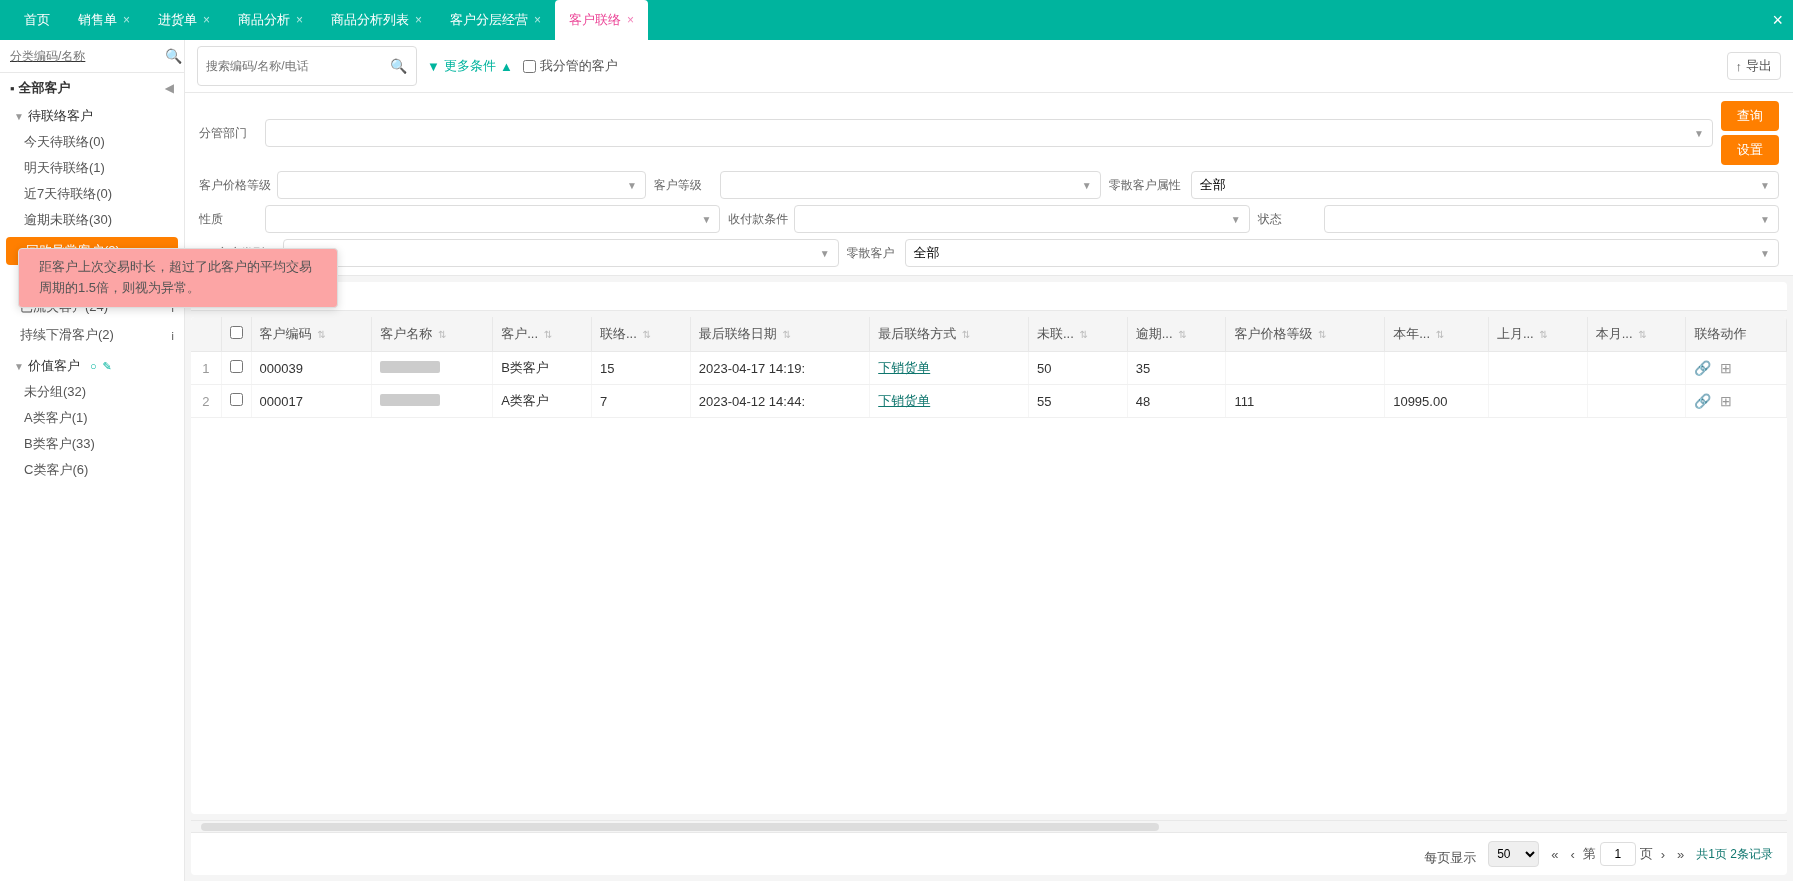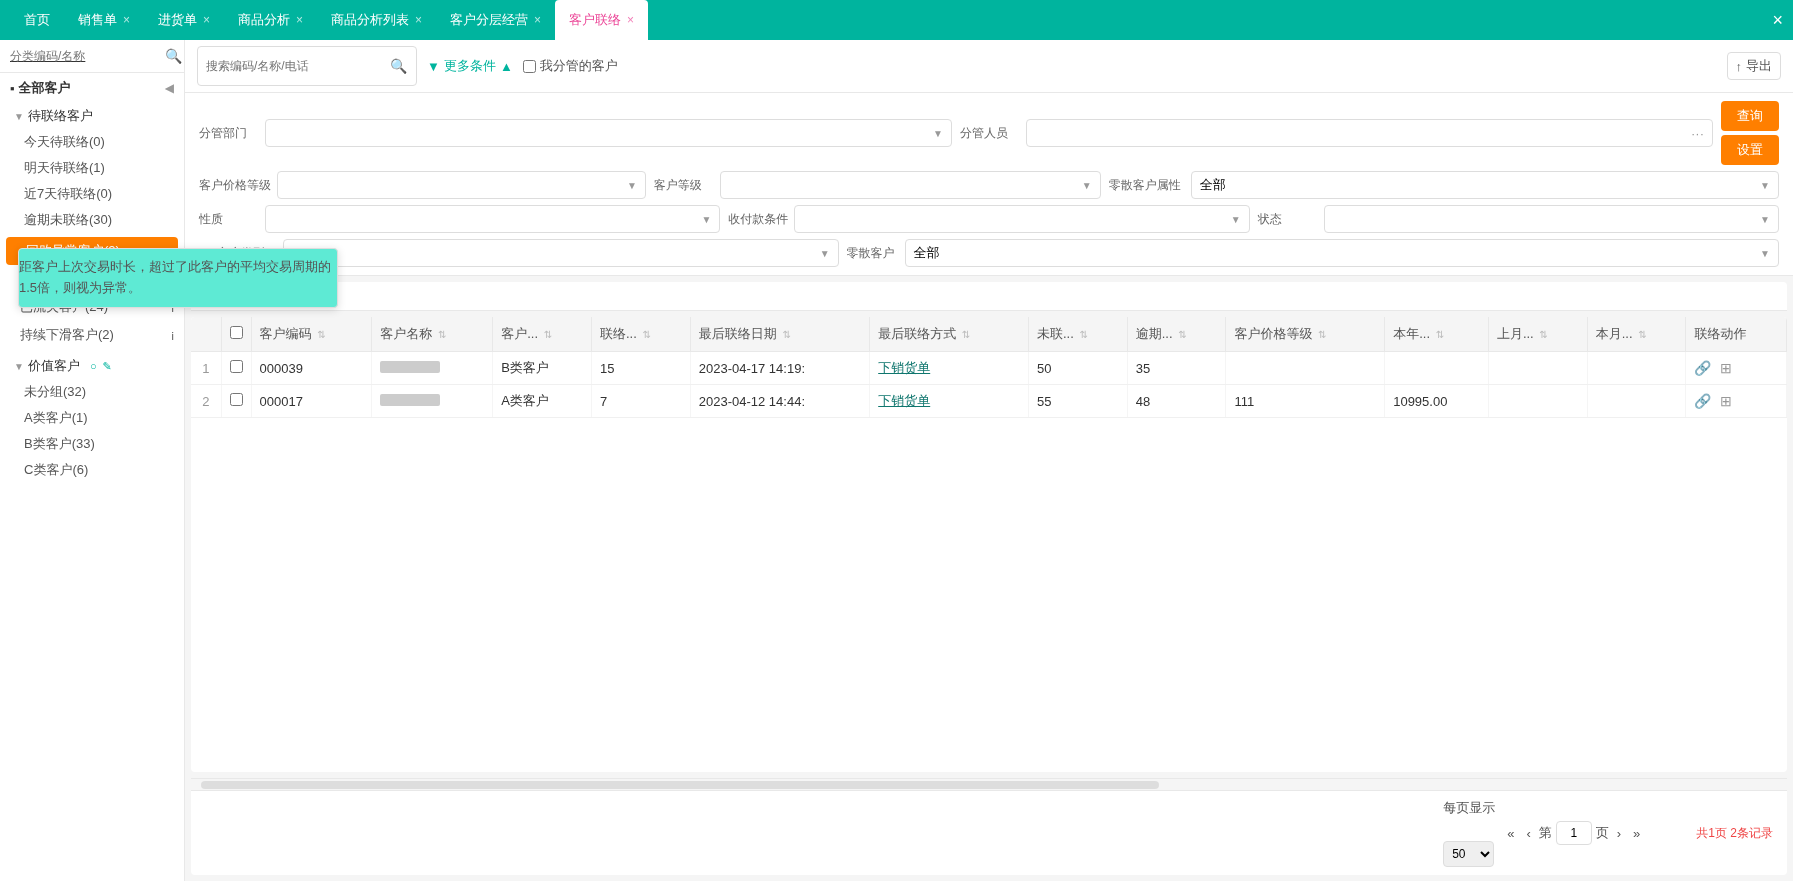--- a/index.html
+++ b/index.html
@@ -328,13 +328,6 @@
           <div class="filter-select">
             <span></span>
             <span class="arrow">▼</span>
-          </div>
-        </div>
-        <div class="filter-item">
-          <span class="filter-label">分管人员</span>
-          <div class="filter-select" style="flex:1">
-            <span></span>
-            <span style="color:#999;">···</span>
           </div>
         </div>
         <div class="filter-btns">

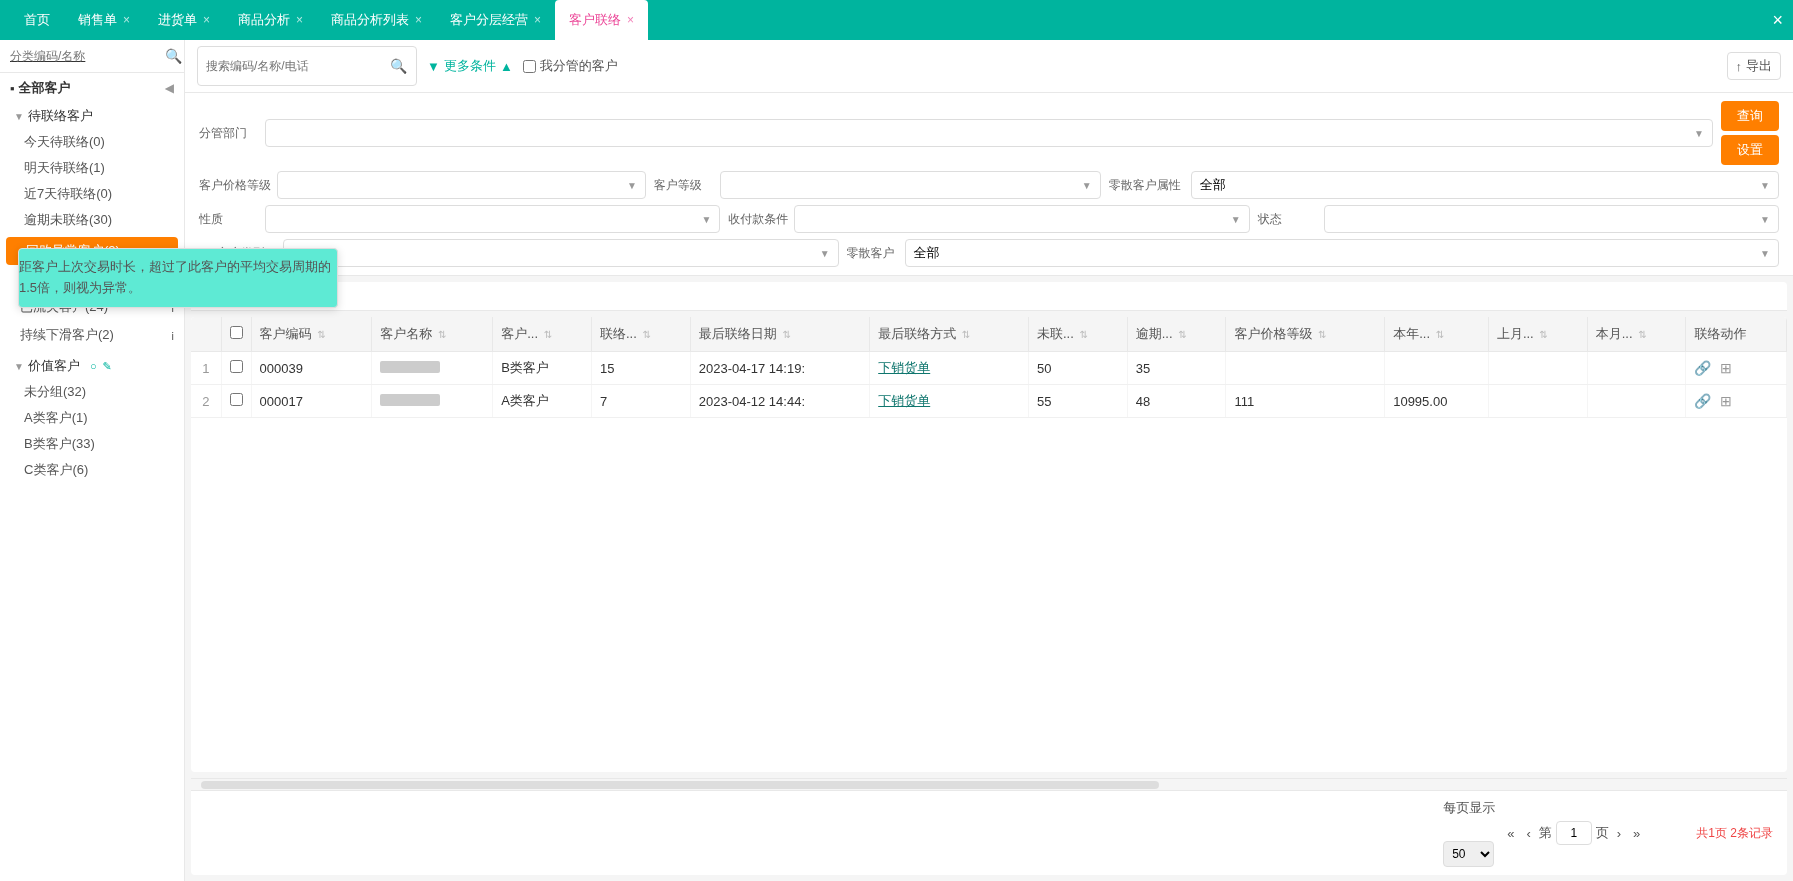--- a/index.html
+++ b/index.html
@@ -67,8 +67,8 @@
     }
 
     .tooltip-box {
-      position: absolute; left: 18px; top: 248px; background: #5eead4; border: 1px solid #ddd;
-      padding: 8px 0; border-radius: 4px; font-size: 12px; color: #555;
+      position: absolute; left: 18px; top: 248px; background: #fca5a5; border: 1px solid #ddd;
+      padding: 8px 20px; border-radius: 4px; font-size: 12px; color: #555;
       max-width: 320px; z-index: 100; box-shadow: 0 2px 8px rgba(0,0,0,0.15); line-height: 1.6;
     }
 

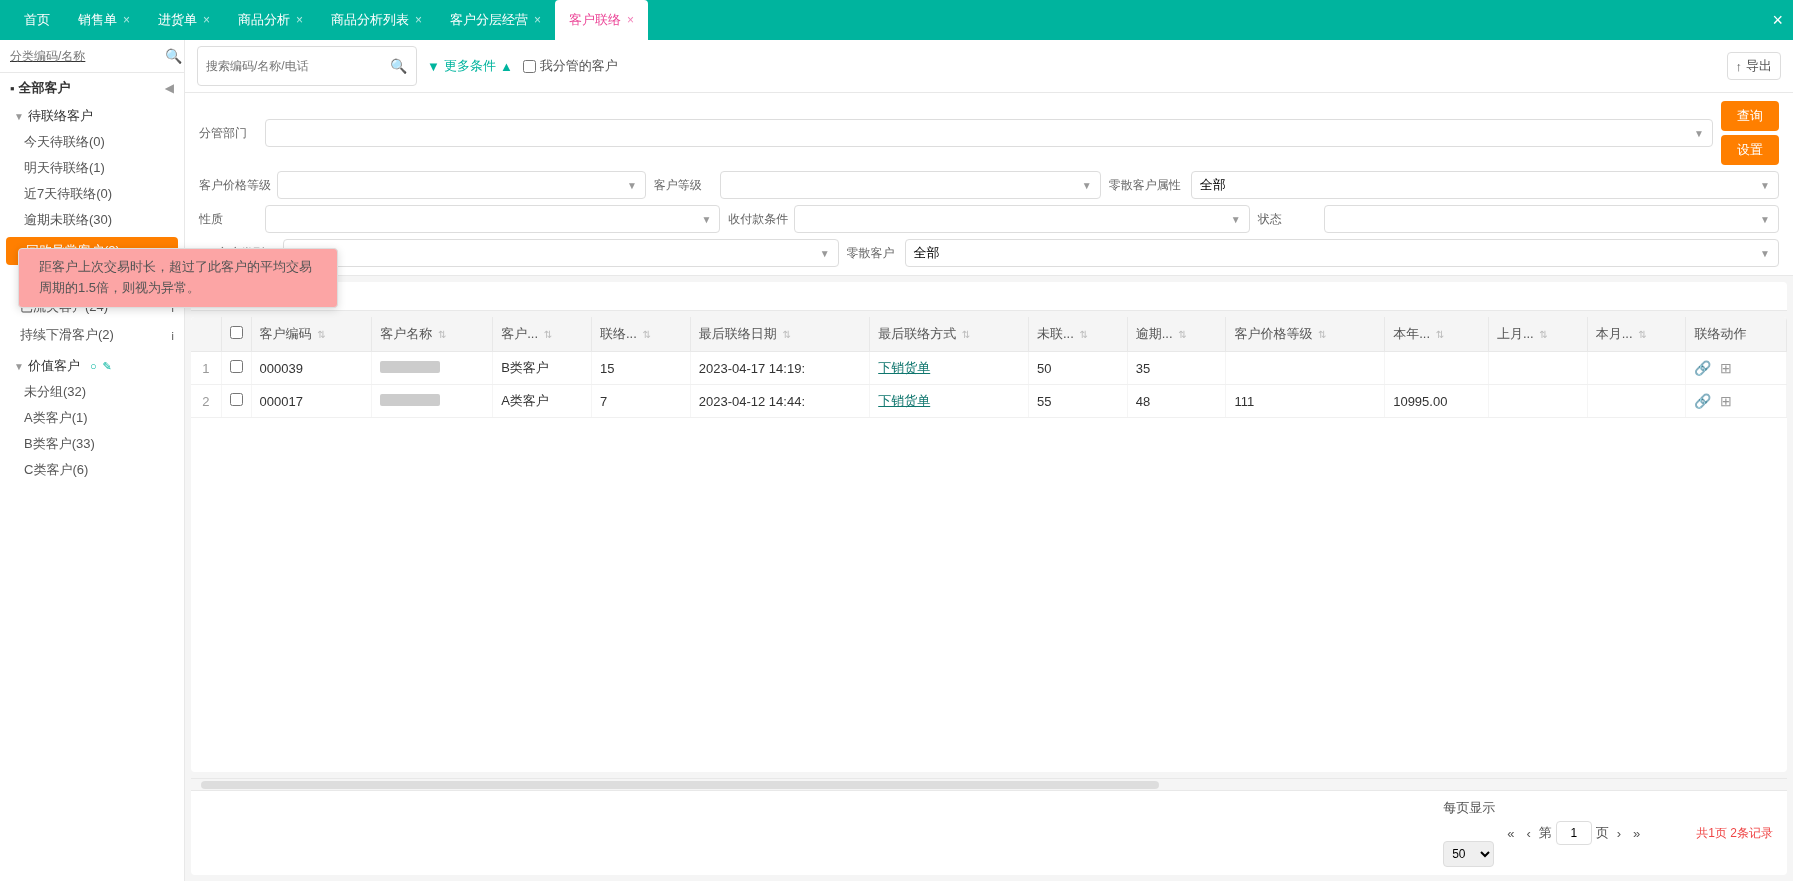--- a/index.html
+++ b/index.html
@@ -165,7 +165,7 @@
       background: #fff; border-top: 1px solid #e8e8e8; gap: 8px; flex-shrink: 0;
       margin: 0 6px 6px 6px; border-radius: 0 0 4px 4px;
     }
-    .pagination-bar .per-page { display: flex; align-items: flex-start; gap: 24px; color: #555; font-size: 12px; flex-direction: column; }
+    .pagination-bar .per-page { display: flex; align-items: flex-end; gap: 12px; color: #555; font-size: 12px; }
     .pagination-bar select { height: 26px; border: 1px solid #ddd; border-radius: 4px; padding: 0 4px; font-size: 12px; }
     .pagination-bar .nav-btns { display: flex; align-items: center; gap: 4px; color: #555; }
     .page-btn { cursor: pointer; color: #555; font-size: 13px; padding: 2px 4px; }

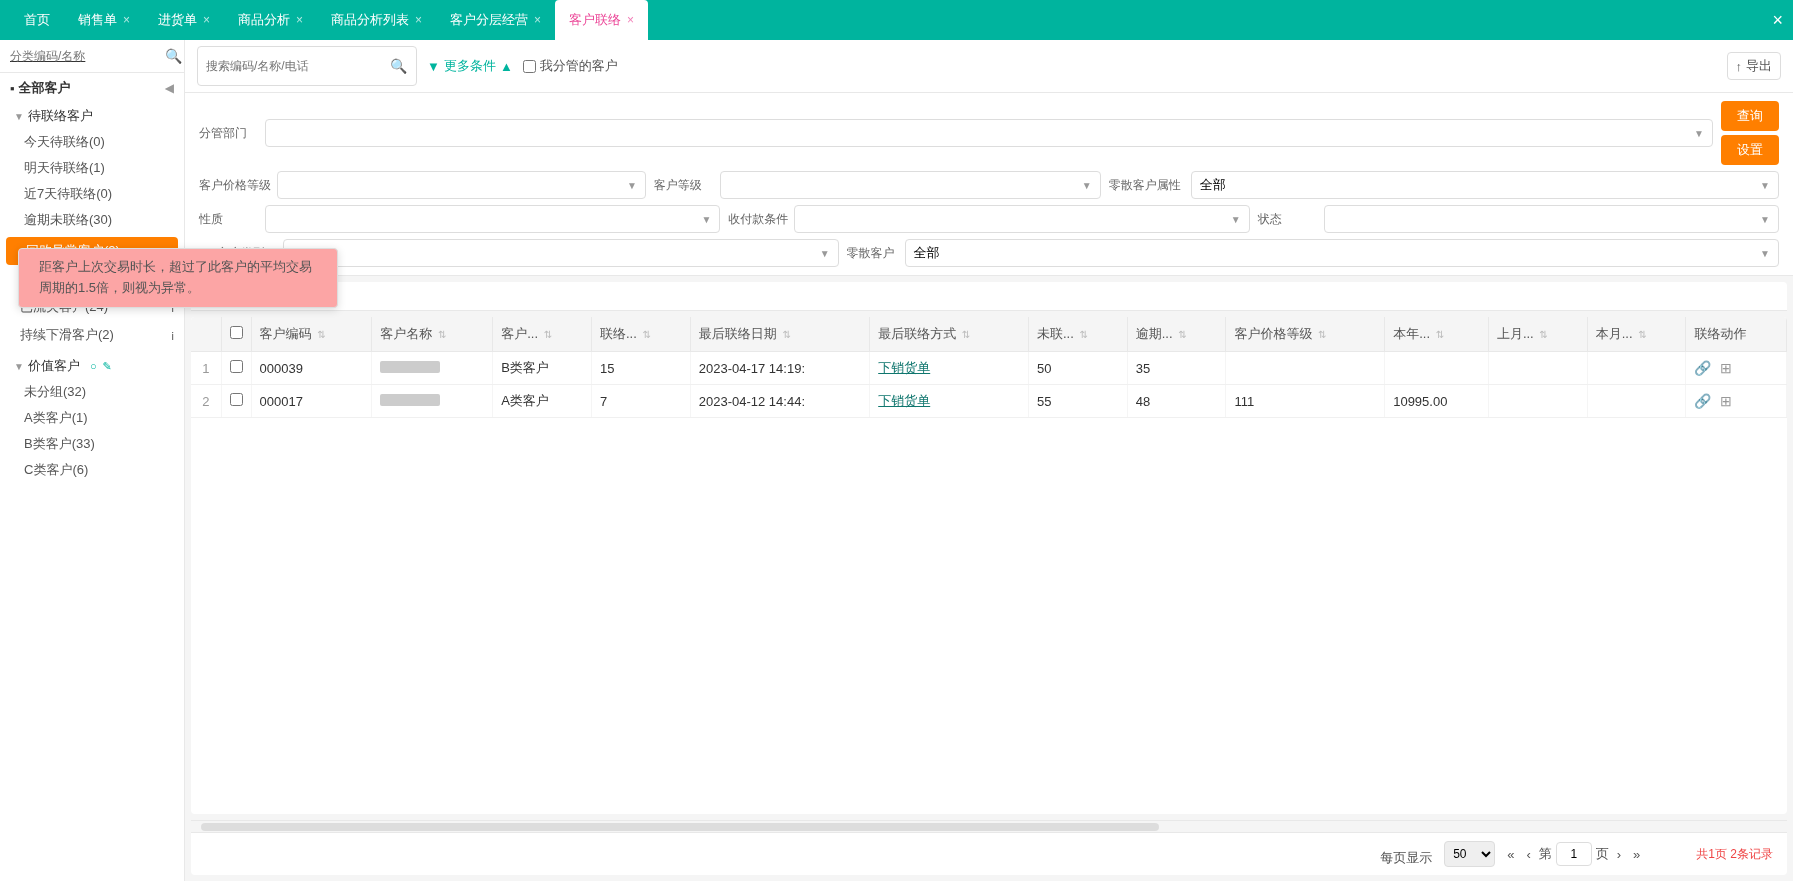--- a/index.html
+++ b/index.html
@@ -170,7 +170,7 @@
     .pagination-bar .nav-btns { display: flex; align-items: center; gap: 4px; color: #555; }
     .page-btn { cursor: pointer; color: #555; font-size: 13px; padding: 2px 4px; }
     .page-input { width: 36px; height: 24px; border: 1px solid #ddd; border-radius: 4px; text-align: center; font-size: 12px; }
-    .total-text { color: #ef4444; font-size: 12px; margin-left: 44px; }
+    .total-text { color: #0f766e; font-size: 12px; }
 
     
     .scroll-bar-area {

